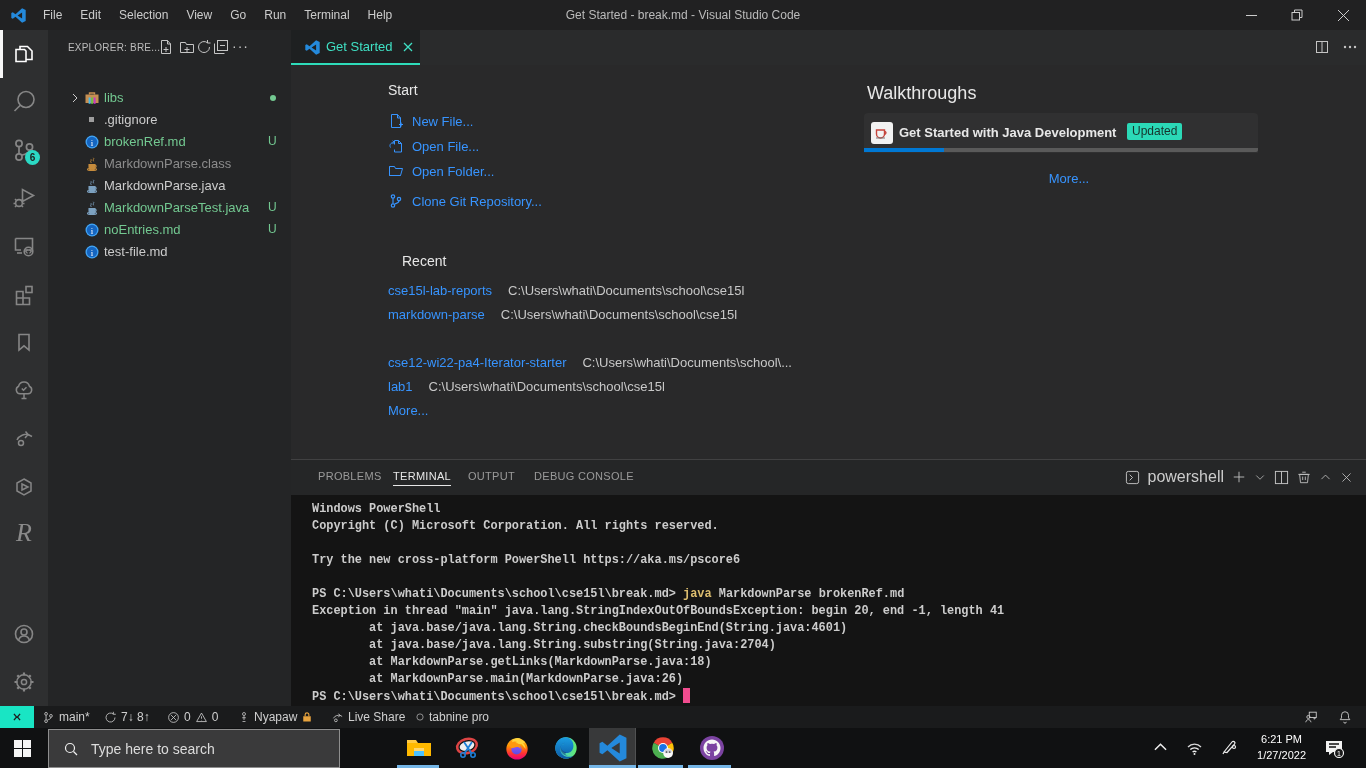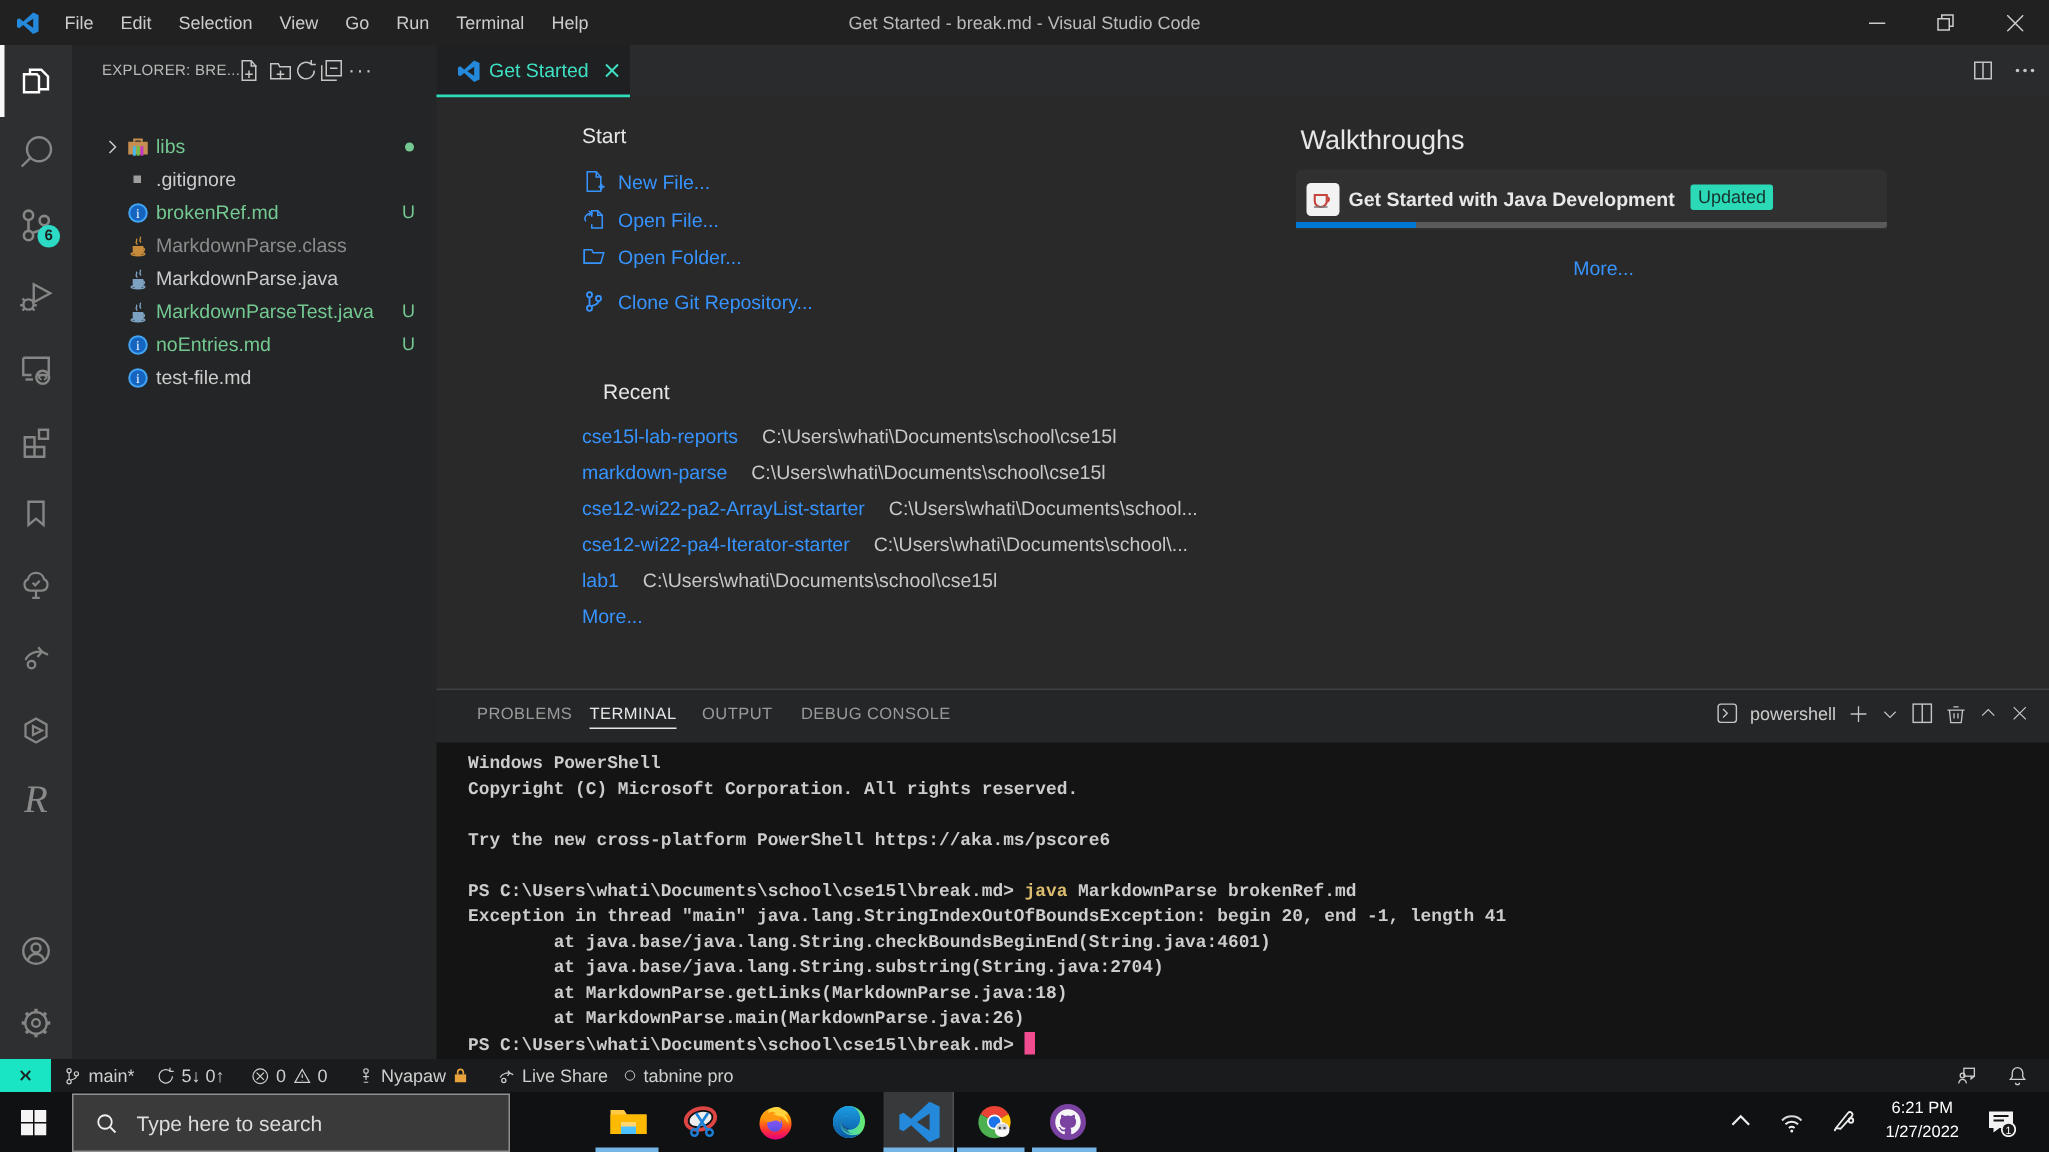--- a/index.html
+++ b/index.html
@@ -331,7 +331,6 @@
   <div class="h1 abs" style="left:111px;top:188px">Recent</div>
   <div class="recrow" style="top:218px"><a class="bluelink">cse15l-lab-reports</a><span class="pth">C:\Users\whati\Documents\school\cse15l</span></div>
   <div class="recrow" style="top:242px"><a class="bluelink">markdown-parse</a><span class="pth">C:\Users\whati\Documents\school\cse15l</span></div>
-  <div class="recrow" style="top:266px"><a class="bluelink">cse12-wi22-pa2-ArrayList-starter</a><span class="pth">C:\Users\whati\Documents\school...</span></div>
   <div class="recrow" style="top:290px"><a class="bluelink">cse12-wi22-pa4-Iterator-starter</a><span class="pth">C:\Users\whati\Documents\school\...</span></div>
   <div class="recrow" style="top:314px"><a class="bluelink">lab1</a><span class="pth">C:\Users\whati\Documents\school\cse15l</span></div>
   <div class="recrow" style="top:338px"><a class="bluelink">More...</a></div>

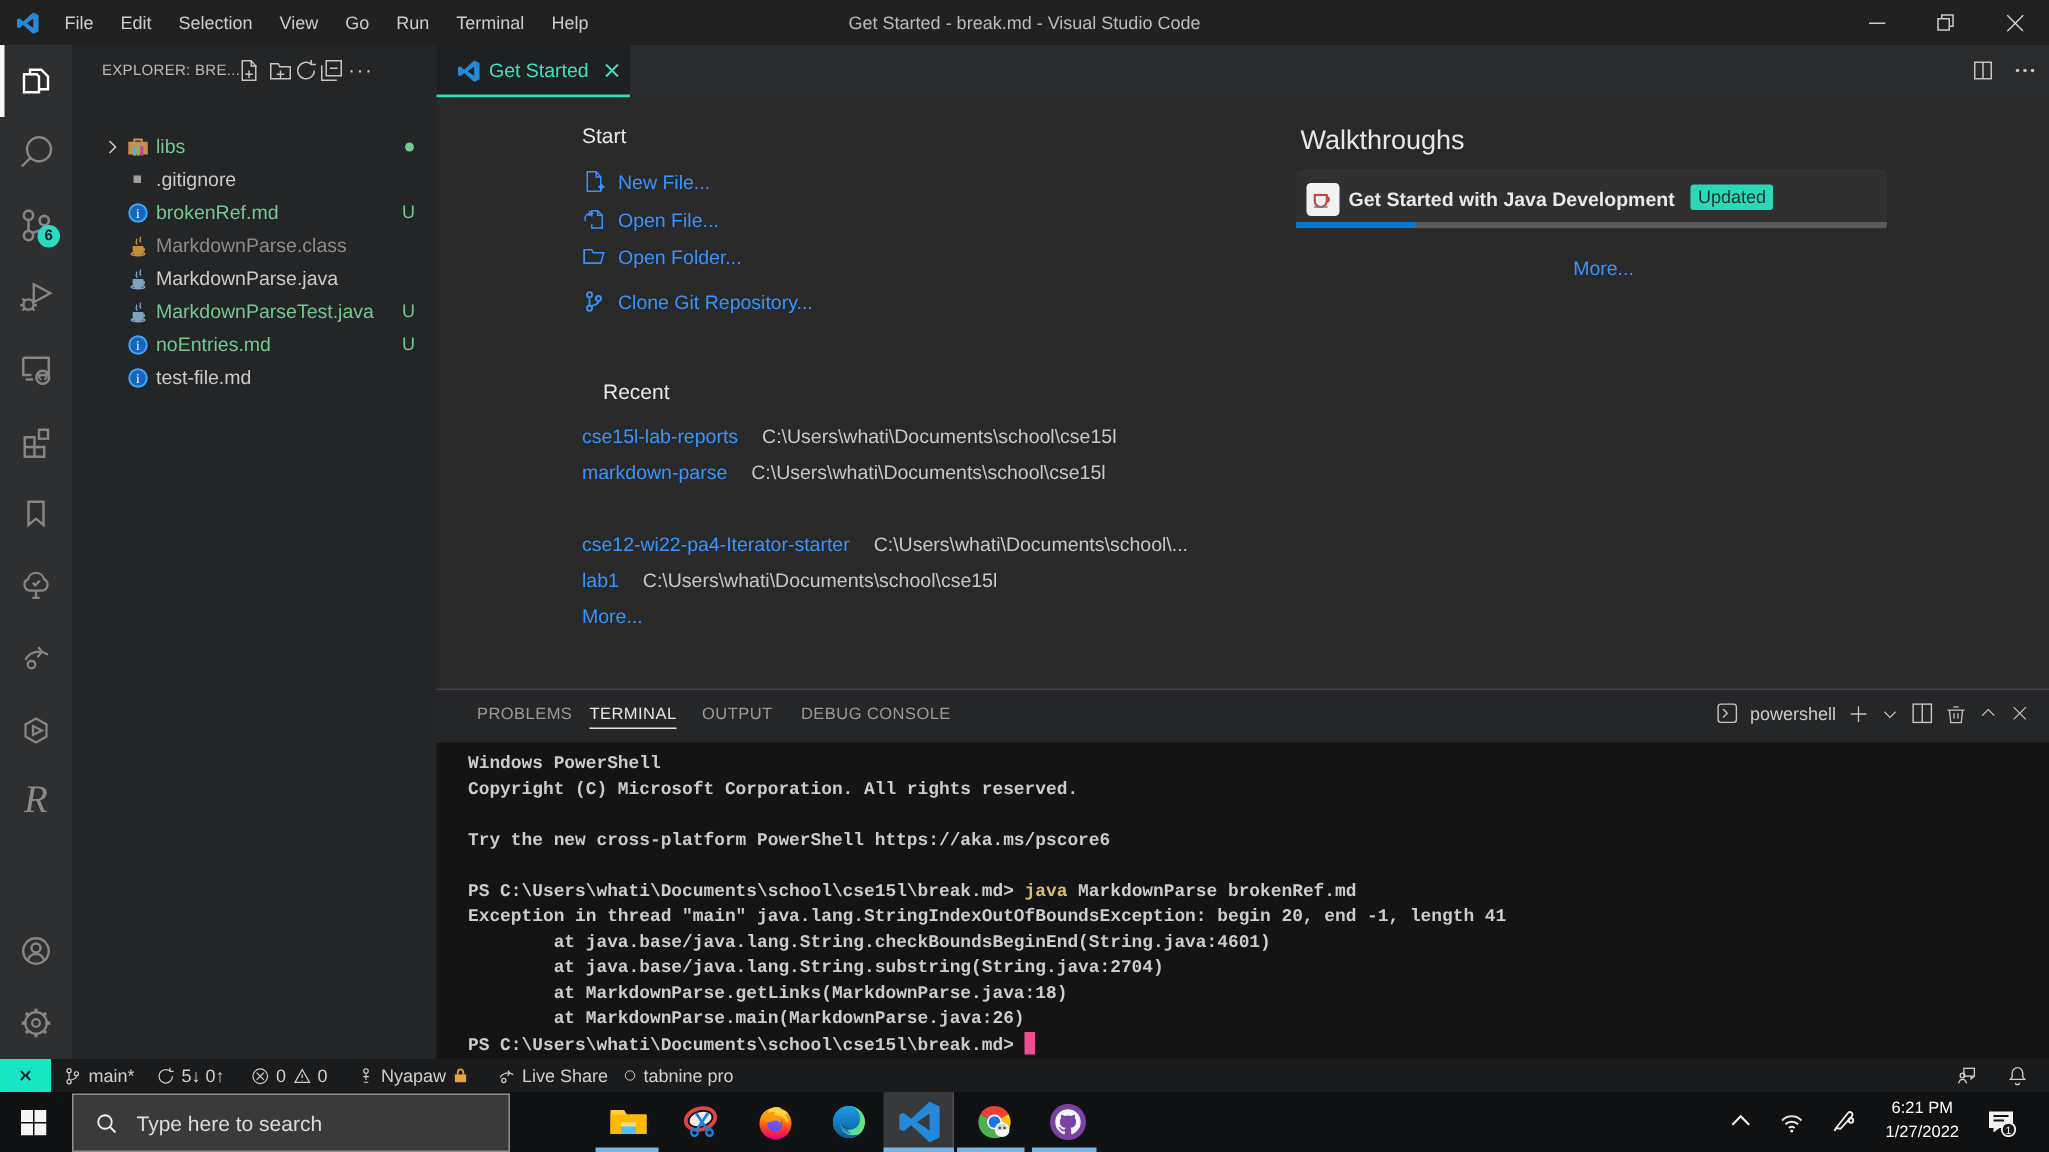--- a/index.html
+++ b/index.html
@@ -362,7 +362,7 @@
           <rect x="1.5" y="1.5" width="13" height="13" rx="2"></rect>
           <path d="M5 5l3 3-3 3"></path>
         </svg>
-    <span style="font-size:12px;color:#cccccc">powershell</span>
+    <span style="font-size:16px;color:#cccccc">powershell</span>
     <svg width="14" height="14" viewBox="0 0 16 16" fill="none" stroke="currentColor">
           <path d="M8 2v12M2 8h12"></path>
         </svg>

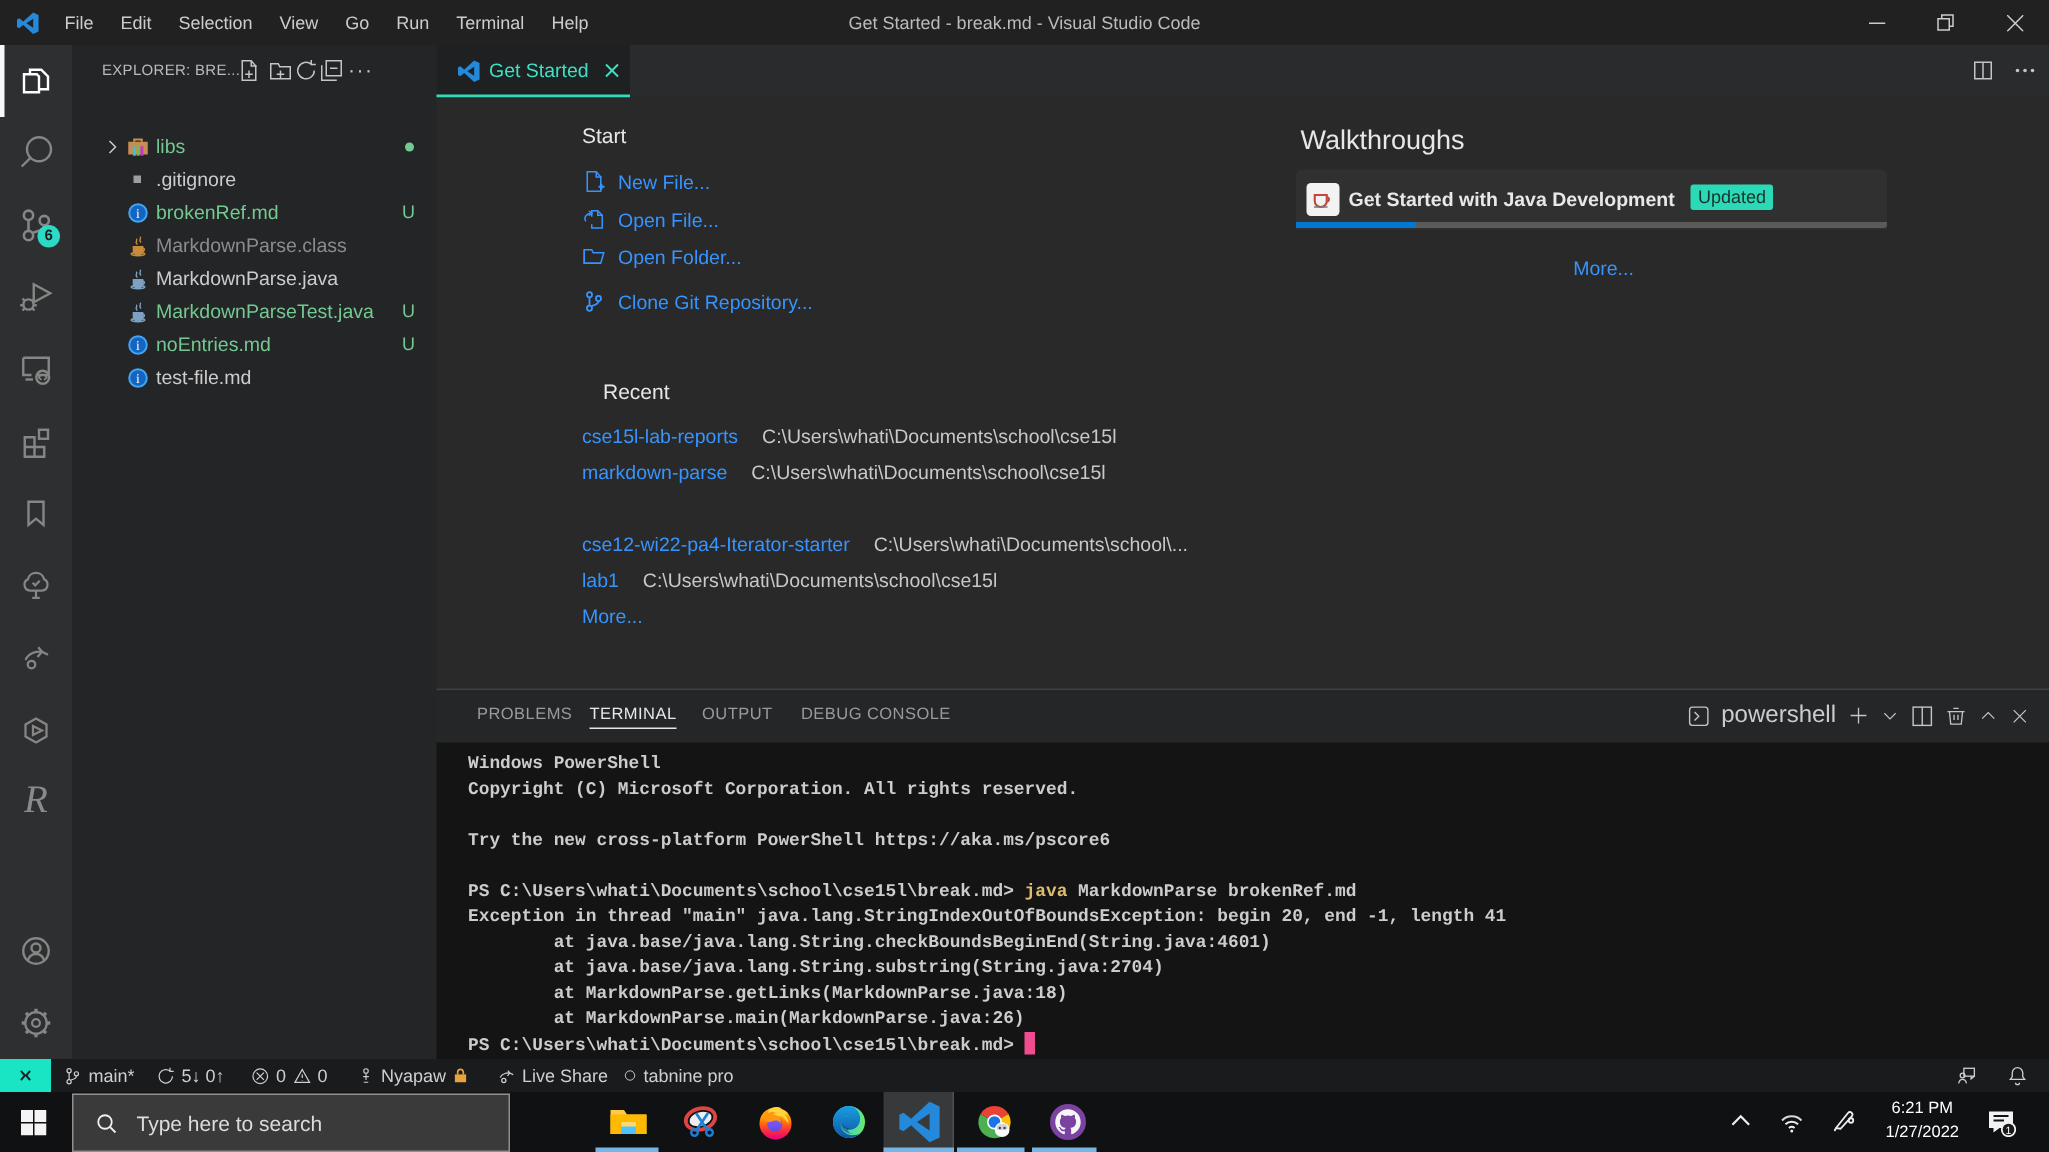--- a/index.html
+++ b/index.html
@@ -418,7 +418,7 @@
         <svg width="13" height="13" viewBox="0 0 16 16" fill="none" stroke="currentColor">
           <path d="M13.5 8a5.5 5.5 0 1 1-2-4.2M11.5 1v3h3"></path>
         </svg>
-        <span>5↓ 0↑</span>
+        <span>7↓ 8↑</span>
       </div>
   <div class="sitem" style="left:167px">
         <svg width="13" height="13" viewBox="0 0 16 16" fill="none" stroke="currentColor">

